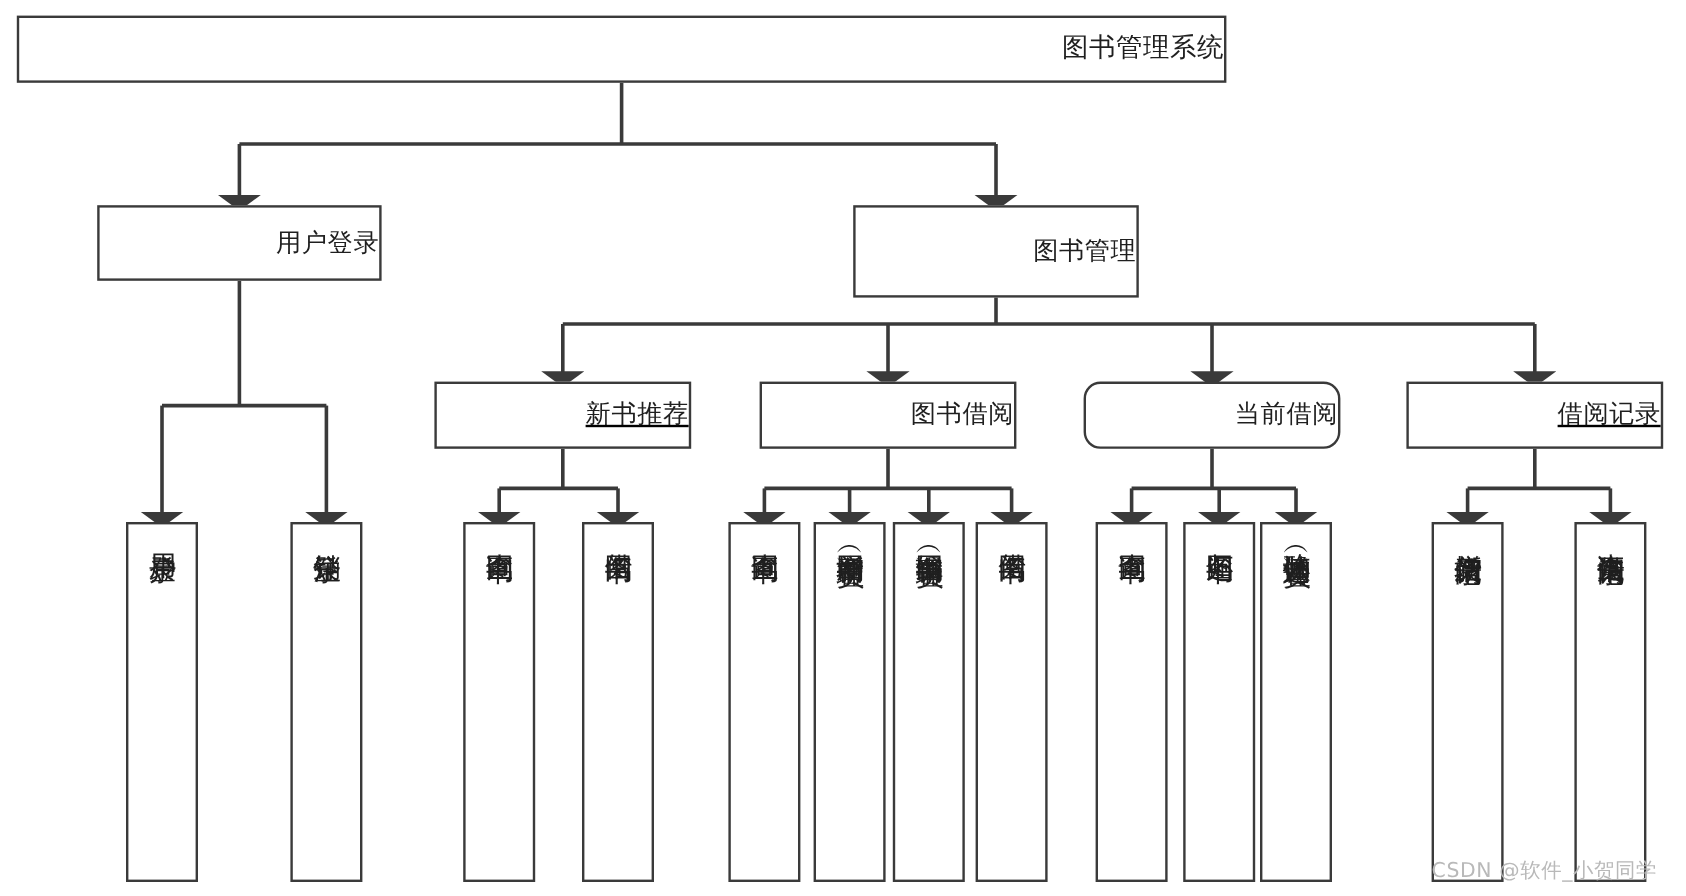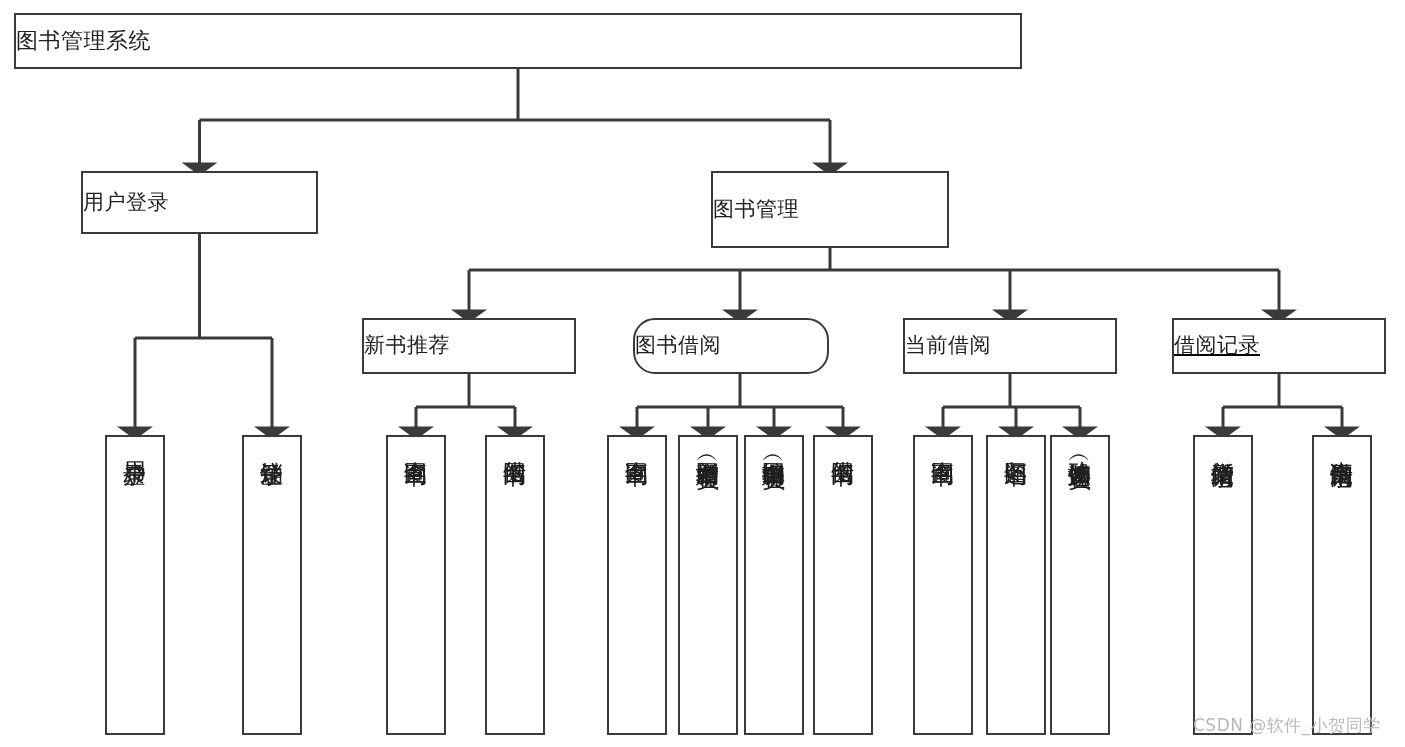--- a/index.html
+++ b/index.html
@@ -32,7 +32,7 @@
     border: 2px solid #3a3a3a;
     display: flex;
     align-items: center;
-    justify-content: flex-start;
+    justify-content: flex-end;
     overflow: hidden;
   }
   .node .label {

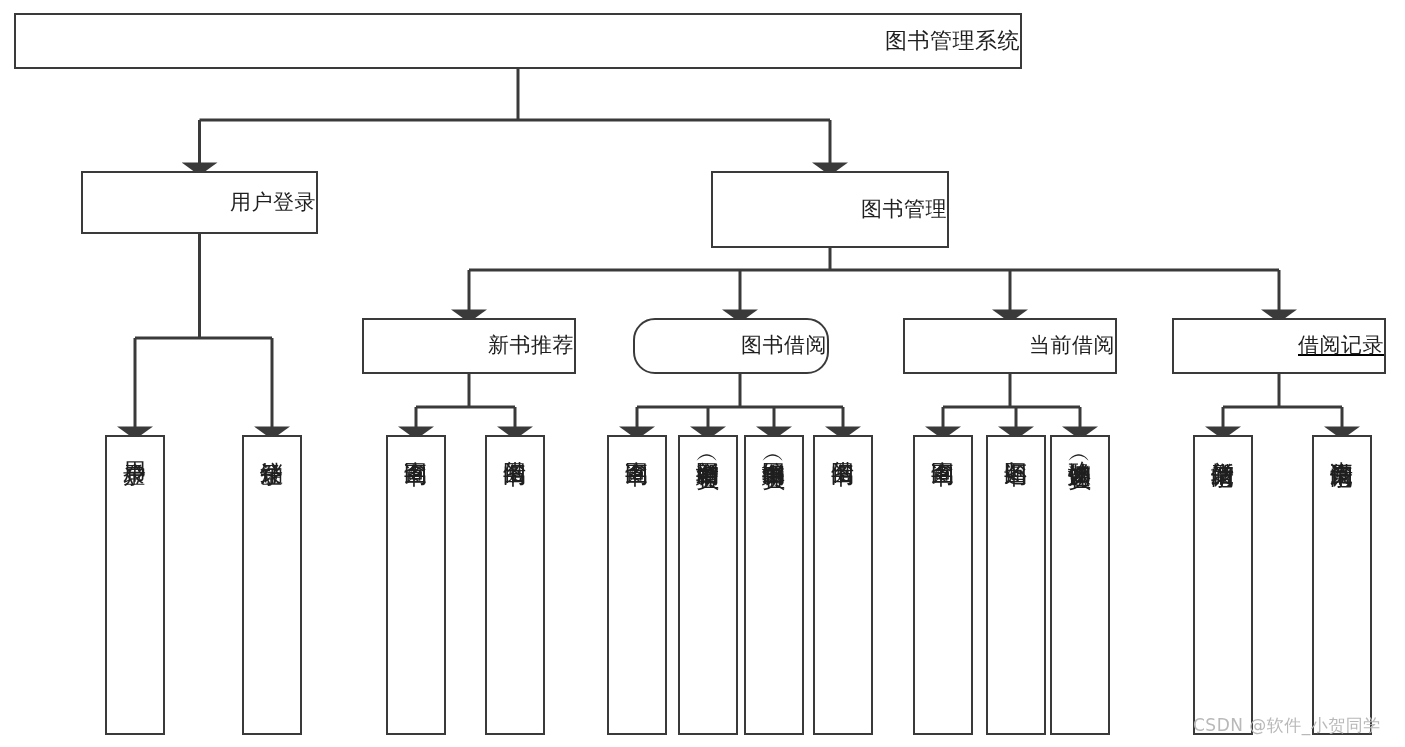--- a/index.html
+++ b/index.html
@@ -132,7 +132,7 @@
     <span class="label">图书管理</span>
   </div>
 
-  <div class="node horiz" id="node-l3-0" style="left: 362px; top: 318px; width: 214px; height: 56px;">
+  <div class="node horiz" id="node-l3-0" style="left: 362px; top: 318px; width: 214px; height: 56px; text-decoration: underline;">
     <span class="label">新书推荐</span>
   </div>
   <div class="node horiz" id="node-l3-1" style="left: 633px; top: 318px; width: 196px; height: 56px; border-radius: 22px;">

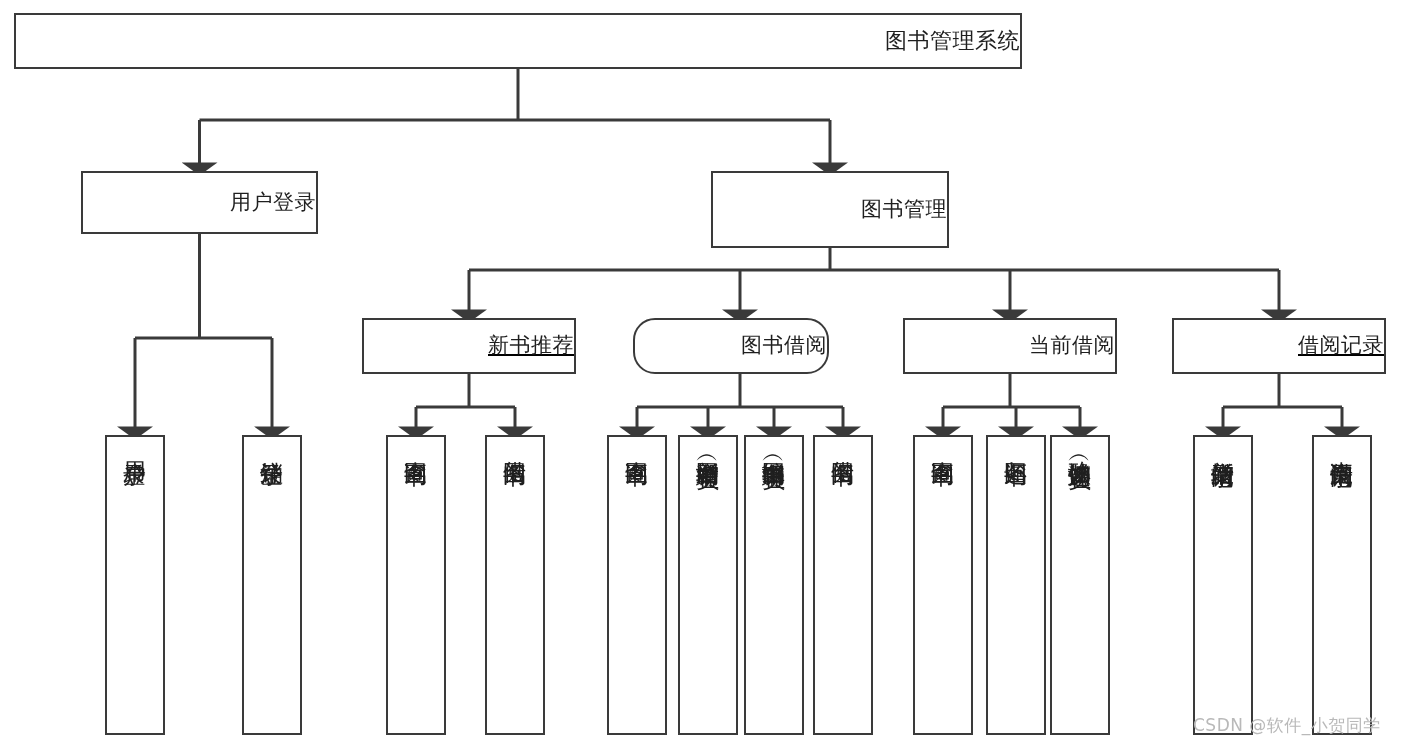--- a/index.html
+++ b/index.html
@@ -135,7 +135,7 @@
   <div class="node horiz" id="node-l3-0" style="left: 362px; top: 318px; width: 214px; height: 56px; text-decoration: underline;">
     <span class="label">新书推荐</span>
   </div>
-  <div class="node horiz" id="node-l3-1" style="left: 633px; top: 318px; width: 196px; height: 56px; border-radius: 22px;">
+  <div class="node horiz" id="node-l3-1" style="left: 633px; top: 318px; width: 214px; height: 56px;">
     <span class="label">图书借阅</span>
   </div>
   <div class="node horiz" id="node-l3-2" style="left: 903px; top: 318px; width: 214px; height: 56px;">

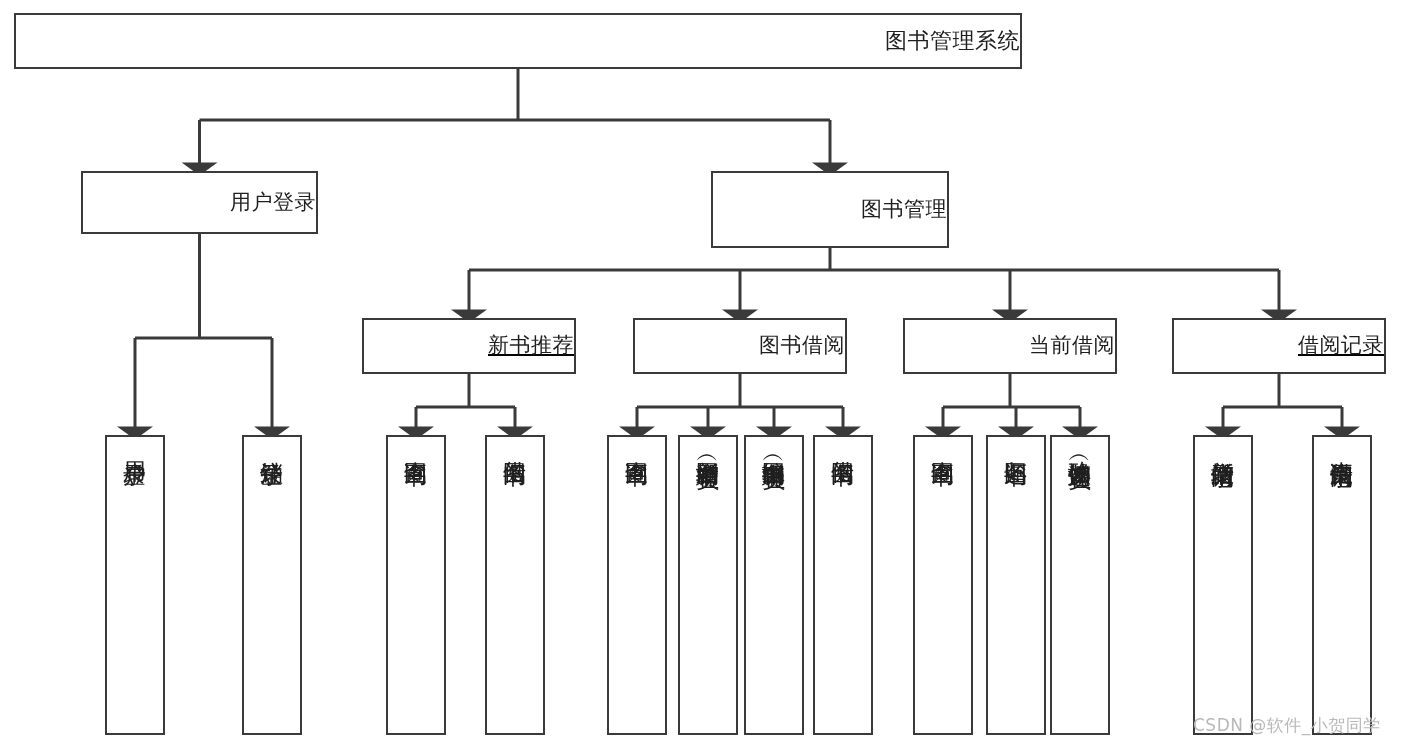--- a/index.html
+++ b/index.html
@@ -138,7 +138,7 @@
   <div class="node horiz" id="node-l3-1" style="left: 633px; top: 318px; width: 214px; height: 56px;">
     <span class="label">图书借阅</span>
   </div>
-  <div class="node horiz" id="node-l3-2" style="left: 903px; top: 318px; width: 214px; height: 56px;">
+  <div class="node horiz" id="node-l3-2" style="left: 903px; top: 318px; width: 214px; height: 56px; border-radius: 14px;">
     <span class="label">当前借阅</span>
   </div>
   <div class="node horiz" id="node-l3-3" style="left: 1172px; top: 318px; width: 214px; height: 56px; text-decoration: underline;">

